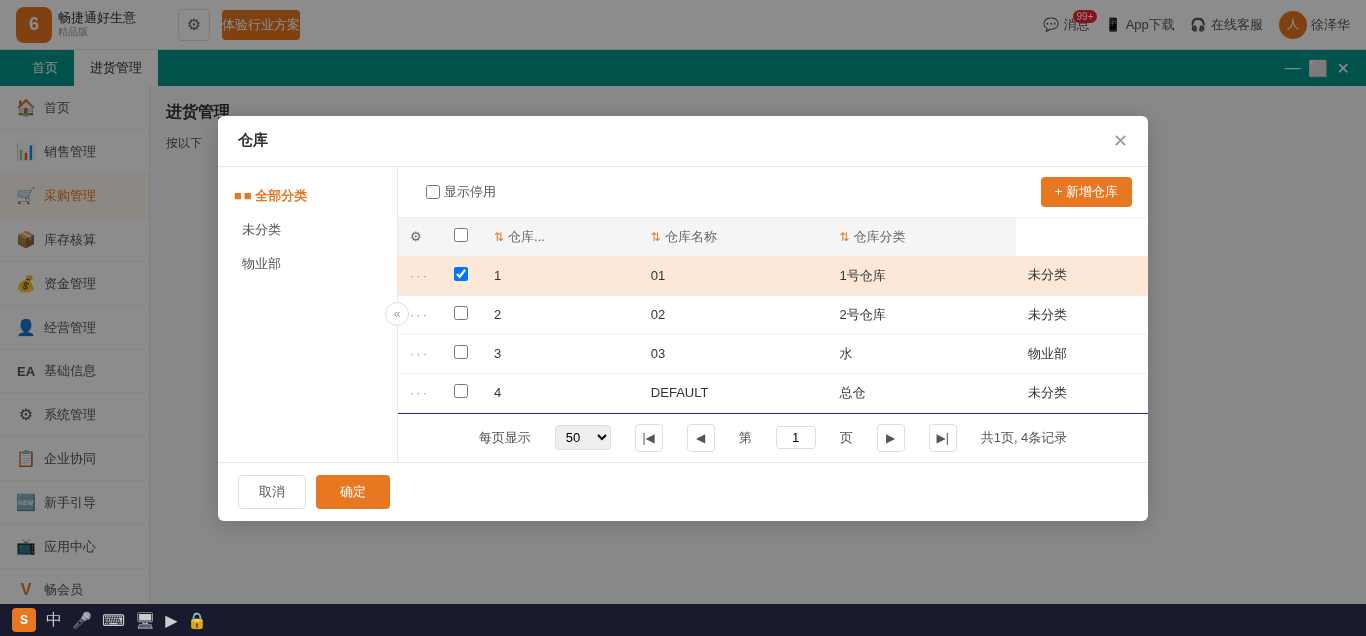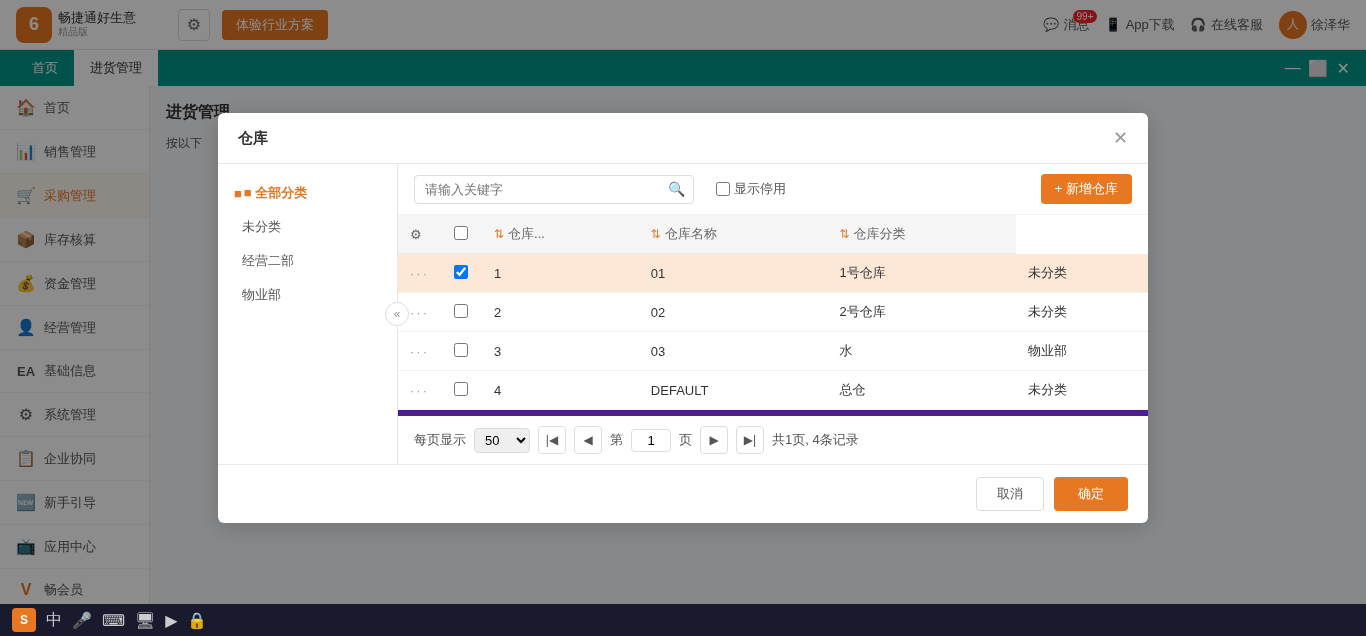--- a/index.html
+++ b/index.html
@@ -45,7 +45,7 @@
     }
     .trial-btn {
       background: #e87722; color: #fff;
-      padding: 6px 14px; border-radius: 4px;
+      padding: 6px 0; border-radius: 4px;
       cursor: pointer; font-size: 13px; border: none;
     }
     .header-right {

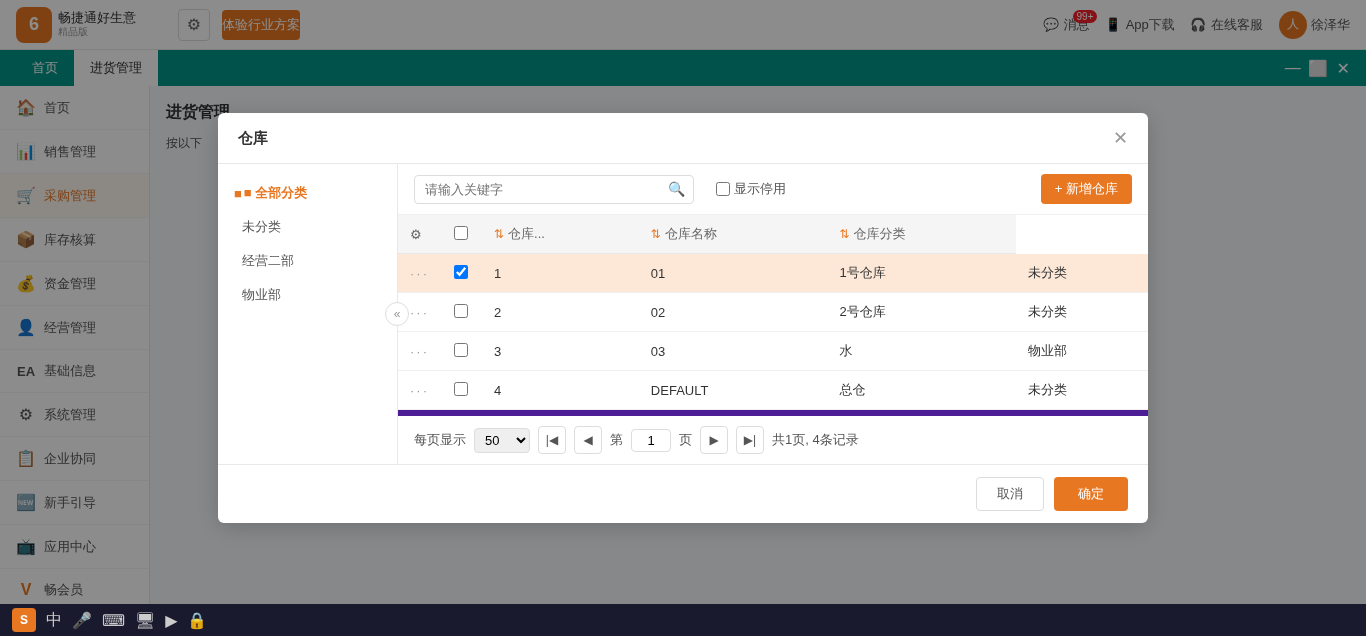--- a/index.html
+++ b/index.html
@@ -454,10 +454,6 @@
       <div class="modal-content">
 
         <div class="modal-toolbar">
-          <div class="search-input-wrap">
-            <input class="search-input" type="text" placeholder="请输入关键字" style="">
-            <span class="search-icon-btn">🔍</span>
-          </div>
           <label class="show-disabled">
             <input type="checkbox" class="cb" style="">
             <span>显示停用</span>

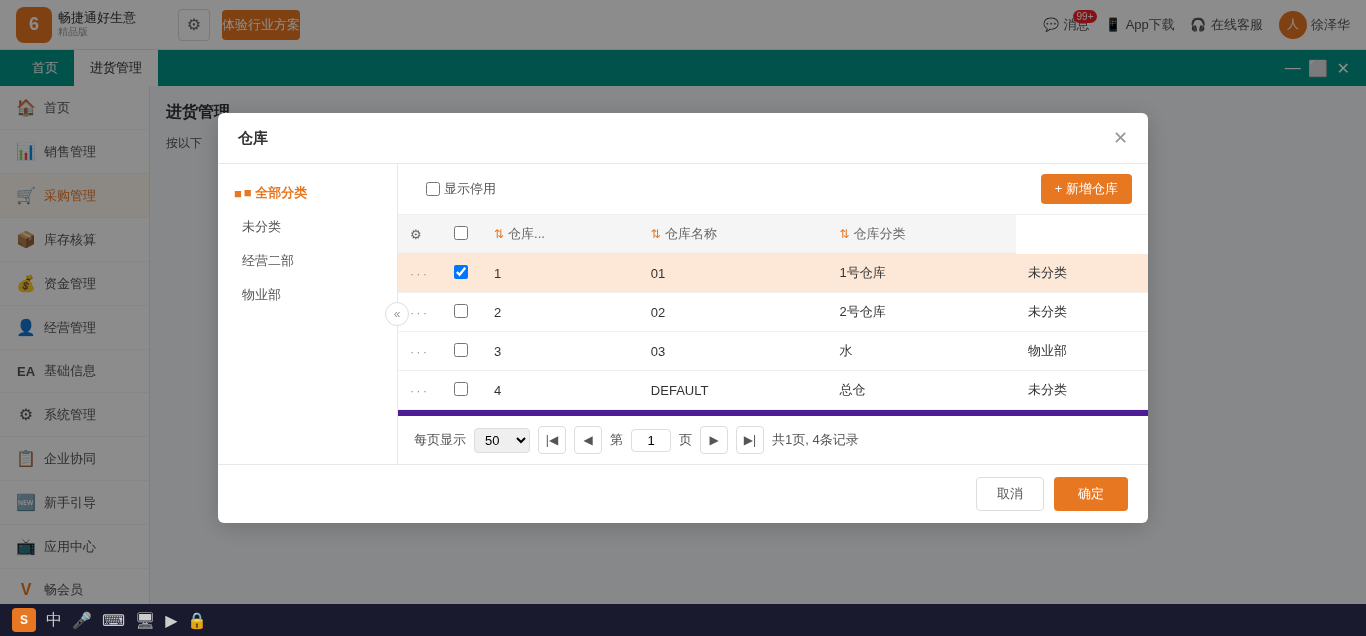--- a/index.html
+++ b/index.html
@@ -441,9 +441,6 @@
         </div>
         <div class="category-item">
           <span>未分类</span>
-        </div>
-        <div class="category-item">
-          <span>经营二部</span>
         </div>
         <div class="category-item">
           <span>物业部</span>

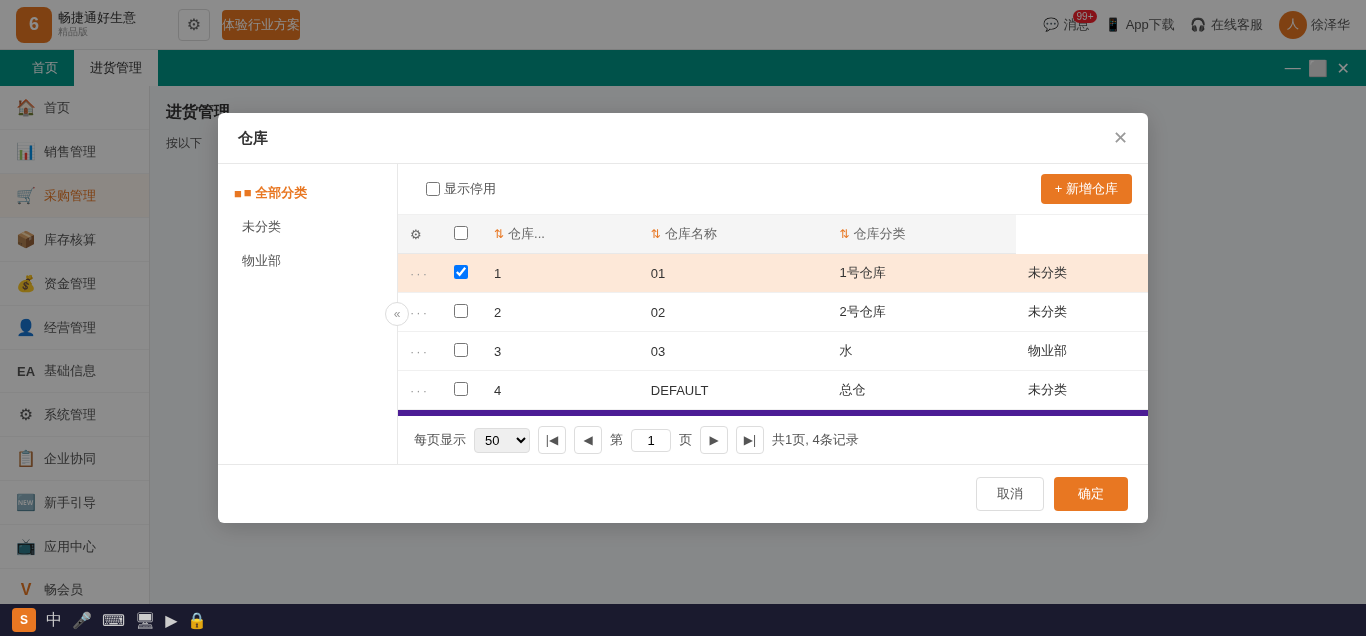--- a/index.html
+++ b/index.html
@@ -253,9 +253,9 @@
     
     .modal-pagination {
       padding: 10px 16px;
-      display: flex; align-items: center; justify-content: flex-start;
-      gap: 8px;
-      border-top: 6px solid #4c1d95;
+      display: flex; align-items: center; justify-content: center;
+      gap: 24px;
+      border-top: 1px solid #4c1d95;
       font-size: 13px; color: #555;
     }
     .pagination-btn {

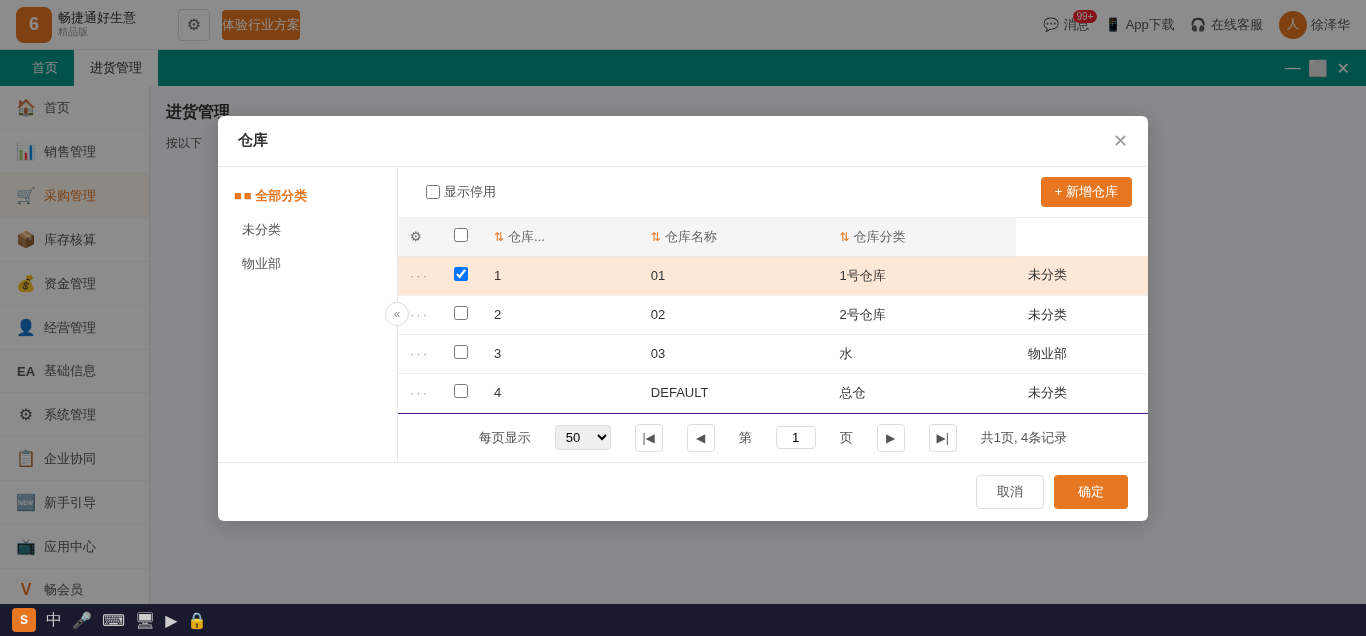--- a/index.html
+++ b/index.html
@@ -278,7 +278,7 @@
     .modal-footer {
       padding: 12px 20px;
       border-top: 1px solid #e8e8e8;
-      display: flex; justify-content: flex-end; gap: 10px;
+      display: flex; justify-content: flex-start; gap: 10px;
     }
     .btn-cancel {
       padding: 7px 20px; border: 1px solid #ddd; border-radius: 4px;

